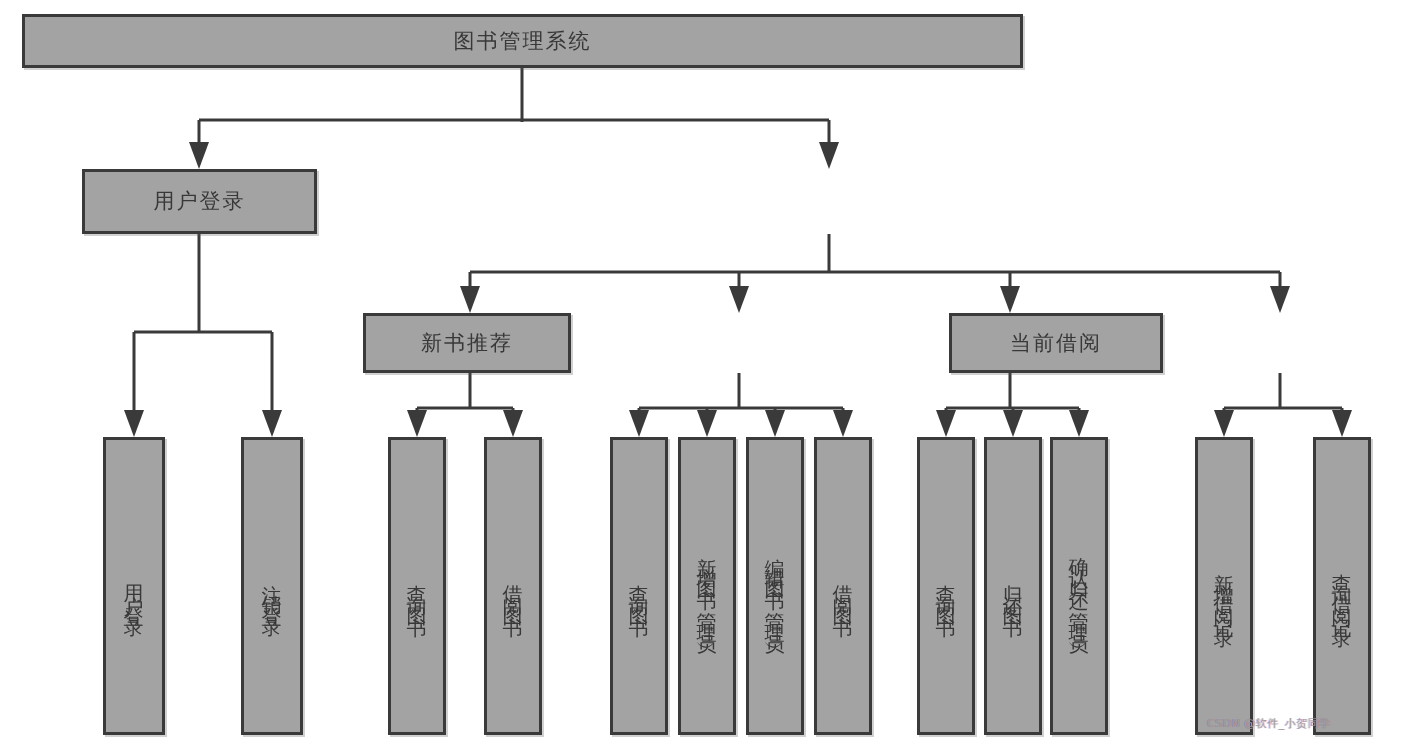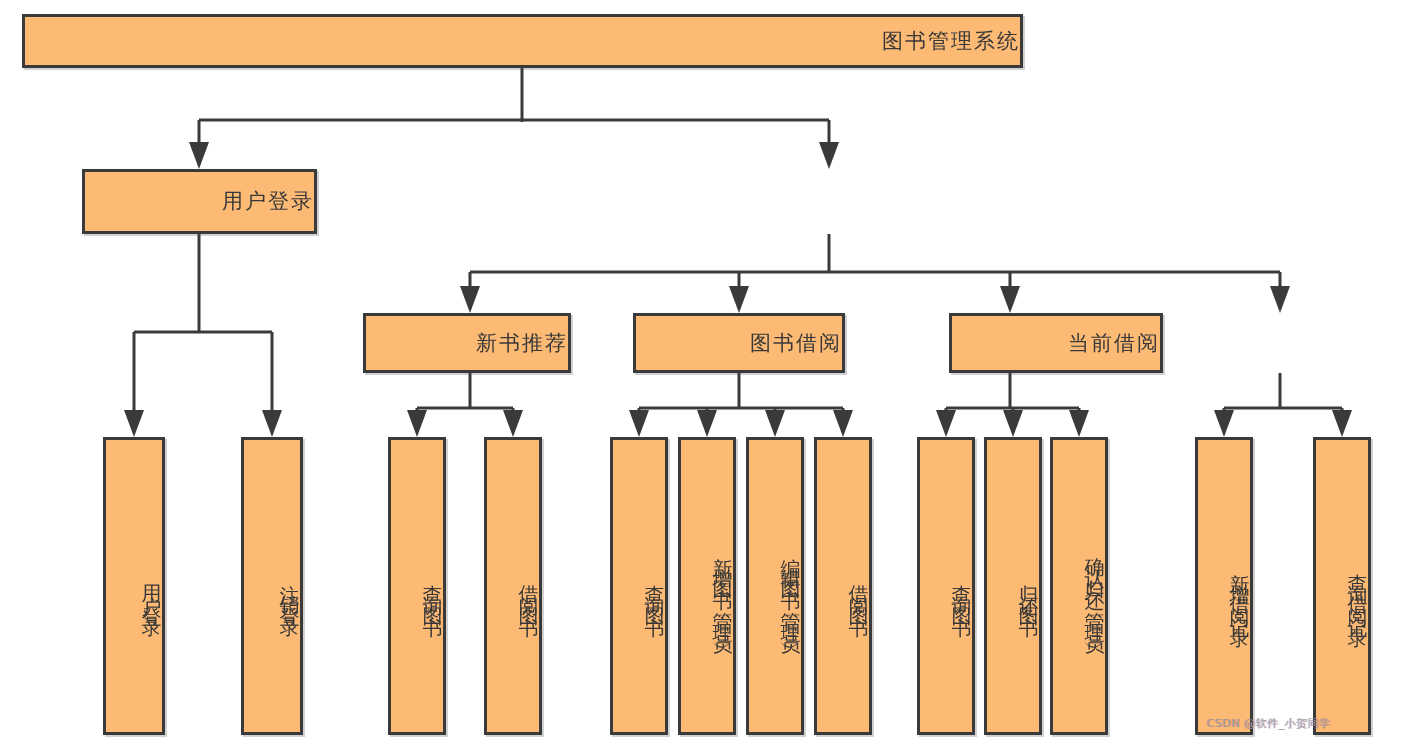--- a/index.html
+++ b/index.html
@@ -9,8 +9,8 @@
   }
   .wrap svg{position:absolute;left:0;top:0;}
   .box{
-    position:absolute;box-sizing:border-box;background:#fdba74;
-    border:3px solid #3a3a3a;display:flex;align-items:center;justify-content:flex-end;
+    position:absolute;box-sizing:border-box;background:#a3a3a3;
+    border:3px solid #3a3a3a;display:flex;align-items:center;justify-content:center;
     box-shadow:2px 2px 0 rgba(90,90,90,0.28);
   }
   .box .lbl{

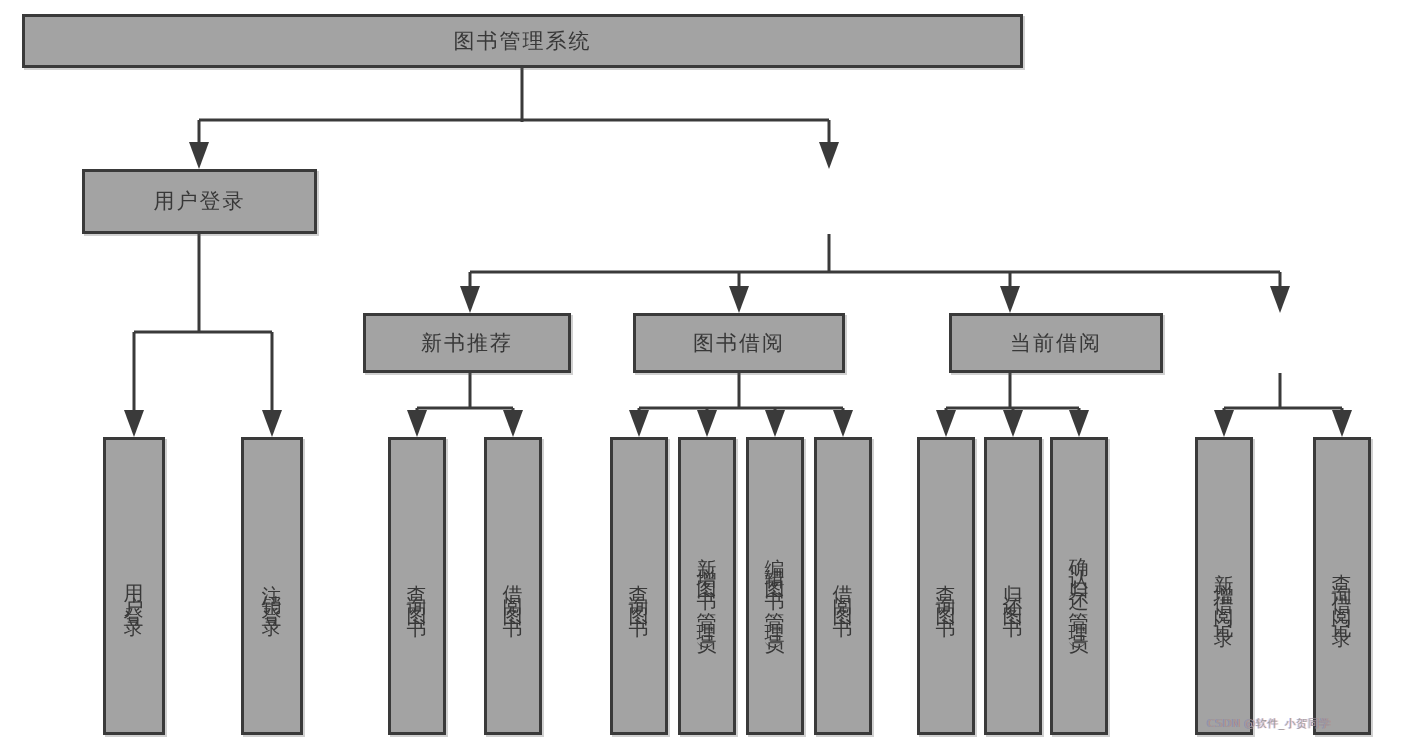--- a/index.html
+++ b/index.html
@@ -87,9 +87,6 @@
   <div class="box hb" style="left:363px;top:313px;width:208px;height:60px">
     <span class="lbl">新书推荐</span>
   </div>
-  <div class="box hb" style="left:633px;top:313px;width:212px;height:60px">
-    <span class="lbl">图书借阅</span>
-  </div>
   <div class="box hb" style="left:949px;top:313px;width:214px;height:60px">
     <span class="lbl">当前借阅</span>
   </div>

